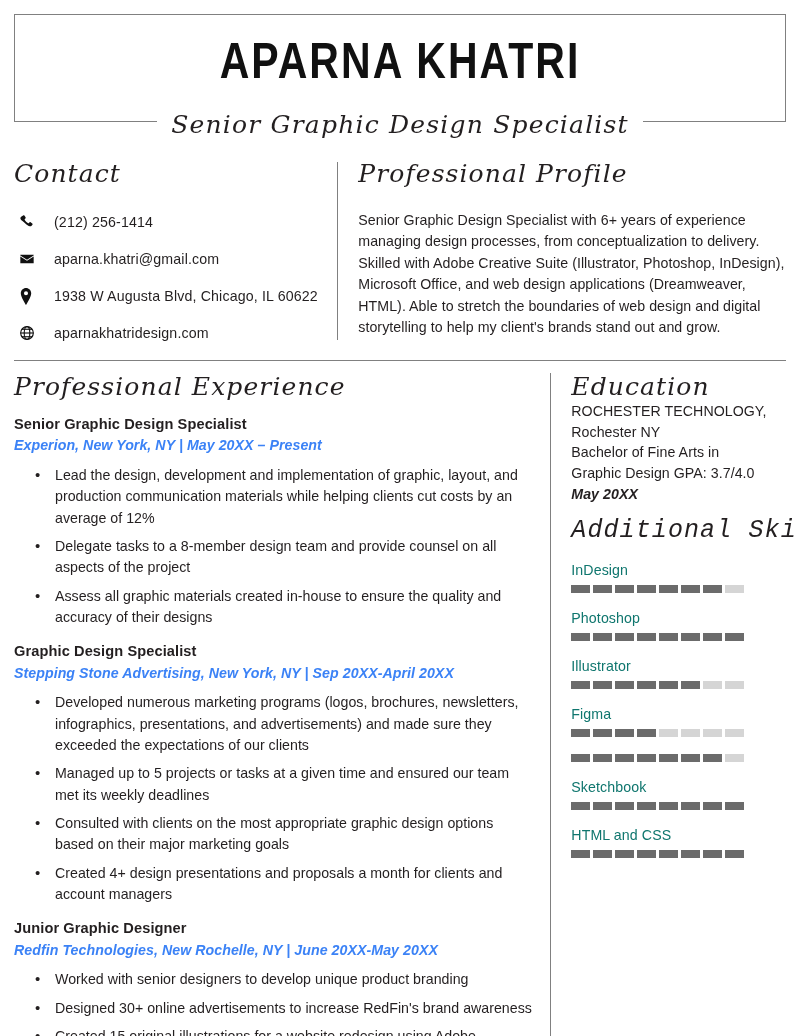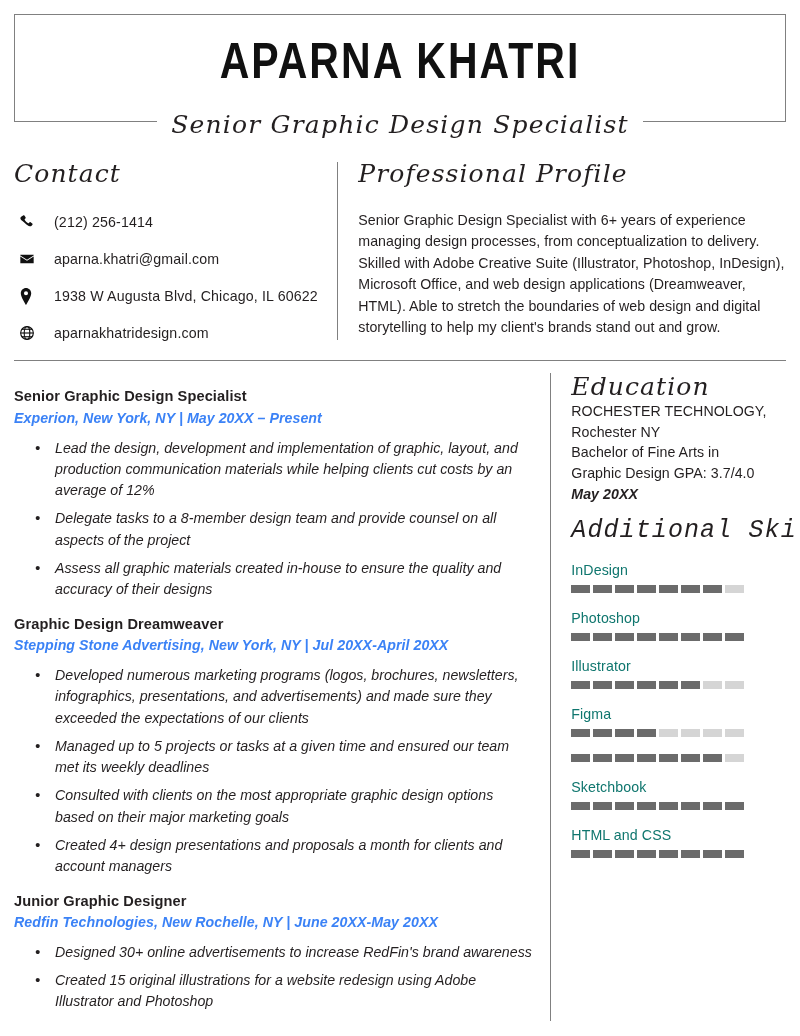--- a/index.html
+++ b/index.html
@@ -306,6 +306,7 @@
 <div class="lower">
 
   <div class="col-exp">
+    <div class="script-head">Professional Experience</div>
 
     <div class="job">
       <div class="job-title">Senior Graphic Design Specialist</div>

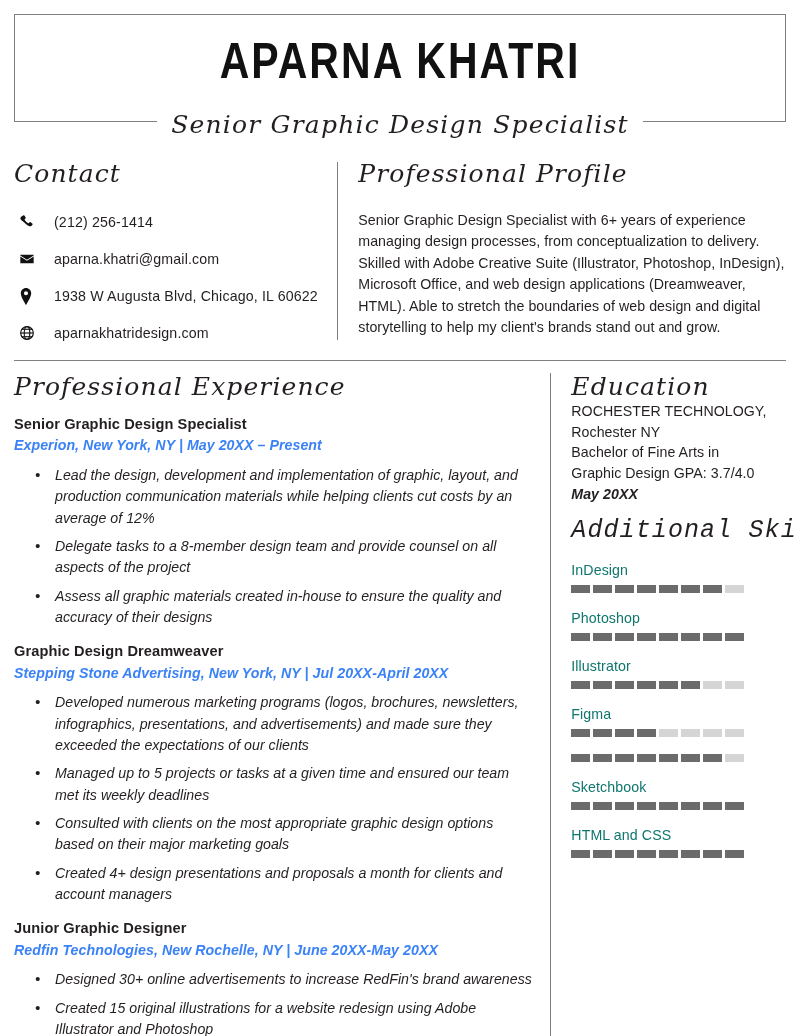--- a/index.html
+++ b/index.html
@@ -182,7 +182,6 @@
     margin: 9px 0 0 0;
     padding-left: 40px;
     list-style: none;
-    font-style: italic;
   }
   ul.bullets li {
     position: relative;

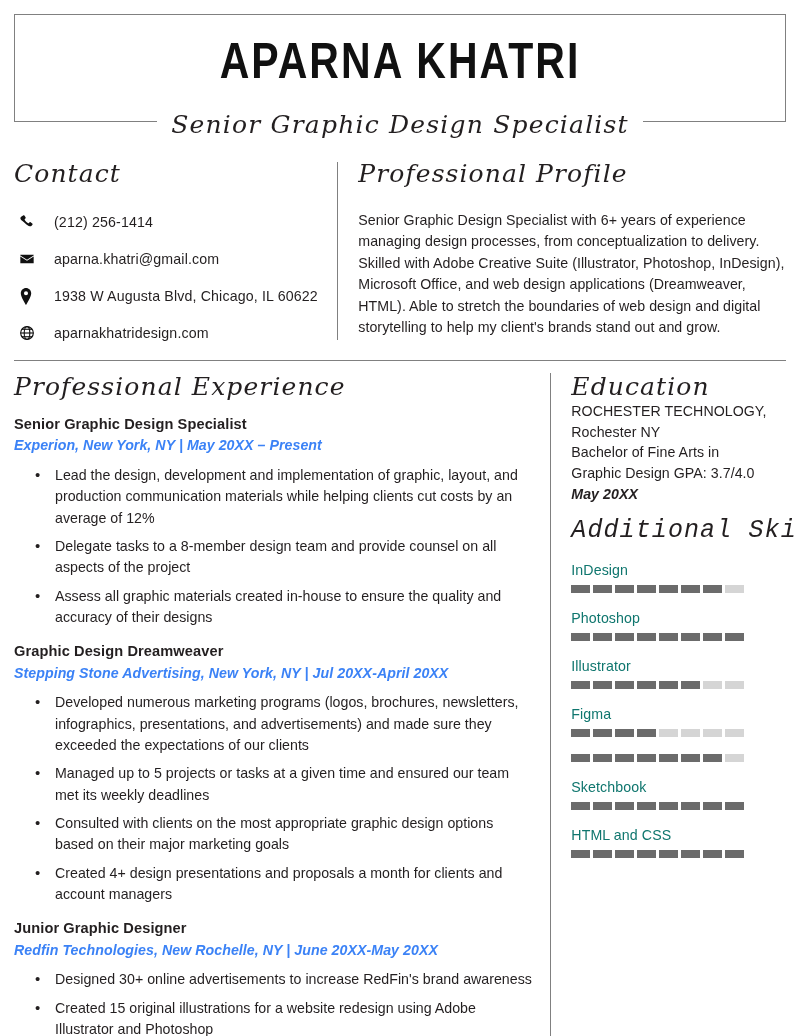--- a/index.html
+++ b/index.html
@@ -318,7 +318,7 @@
     </div>
 
     <div class="job">
-      <div class="job-title">Graphic Design Dreamweaver</div>
+      <div class="job-title">Graphic Design Specialist</div>
       <div class="job-meta">Stepping Stone Advertising, New York, NY | Jul 20XX-April 20XX</div>
       <ul class="bullets">
         <li>Developed numerous marketing programs (logos, brochures, newsletters, infographics, presentations, and advertisements) and made sure they exceeded the expectations of our clients</li>

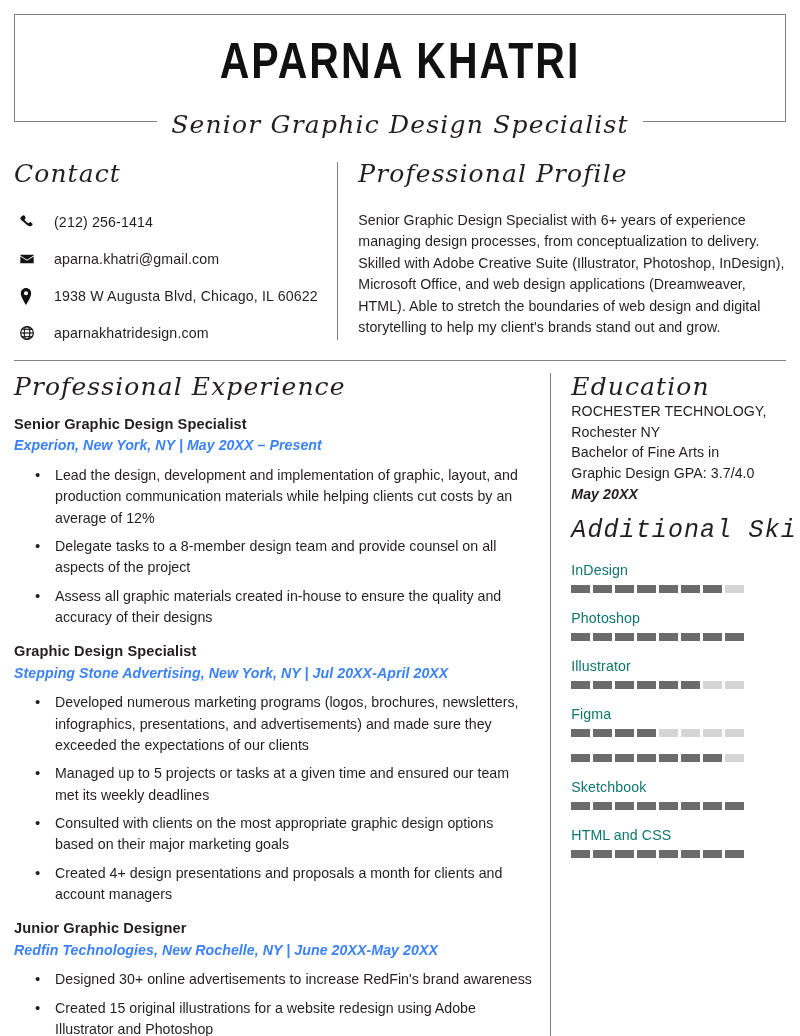--- a/index.html
+++ b/index.html
@@ -319,7 +319,7 @@
 
     <div class="job">
       <div class="job-title">Graphic Design Specialist</div>
-      <div class="job-meta">Stepping Stone Advertising, New York, NY | Jul 20XX-April 20XX</div>
+      <div class="job-meta">Stepping Stone Advertising, New York, NY | Sep 20XX-April 20XX</div>
       <ul class="bullets">
         <li>Developed numerous marketing programs (logos, brochures, newsletters, infographics, presentations, and advertisements) and made sure they exceeded the expectations of our clients</li>
         <li>Managed up to 5 projects or tasks at a given time and ensured our team met its weekly deadlines</li>

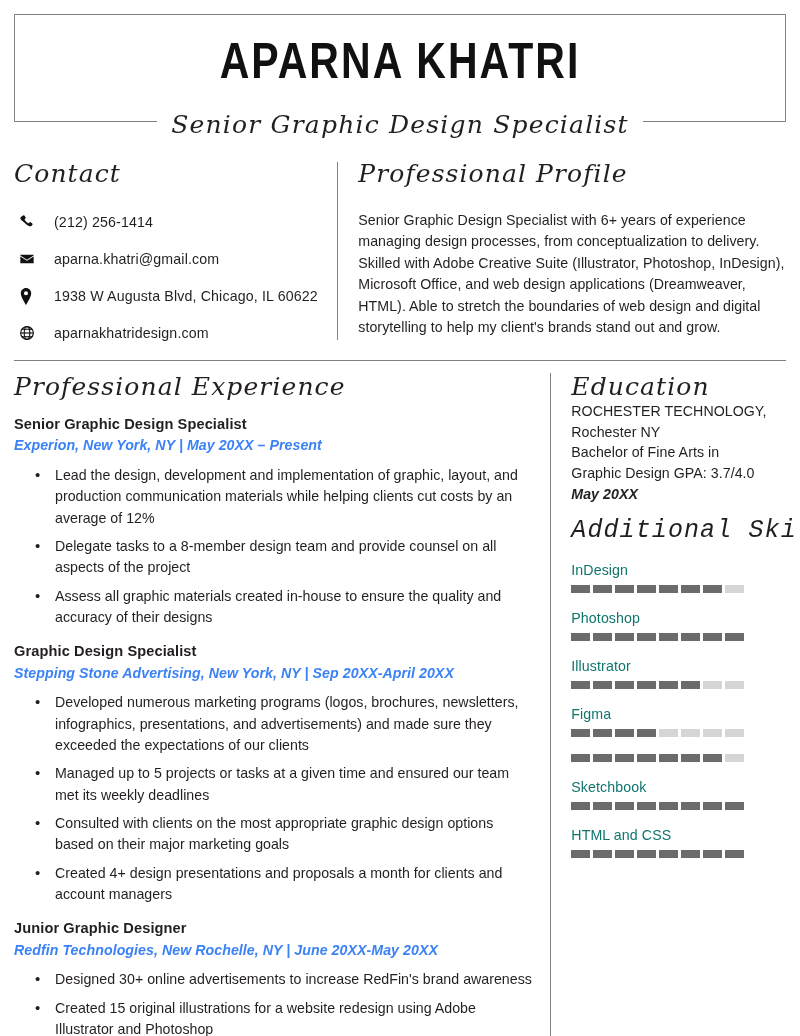--- a/index.html
+++ b/index.html
@@ -332,6 +332,7 @@
       <div class="job-title">Junior Graphic Designer</div>
       <div class="job-meta">Redfin Technologies, New Rochelle, NY | June 20XX-May 20XX</div>
       <ul class="bullets">
+        <li>Worked with senior designers to develop unique product branding</li>
         <li>Designed 30+ online advertisements to increase RedFin's brand awareness</li>
         <li>Created 15 original illustrations for a website redesign using Adobe Illustrator and Photoshop</li>
       </ul>

